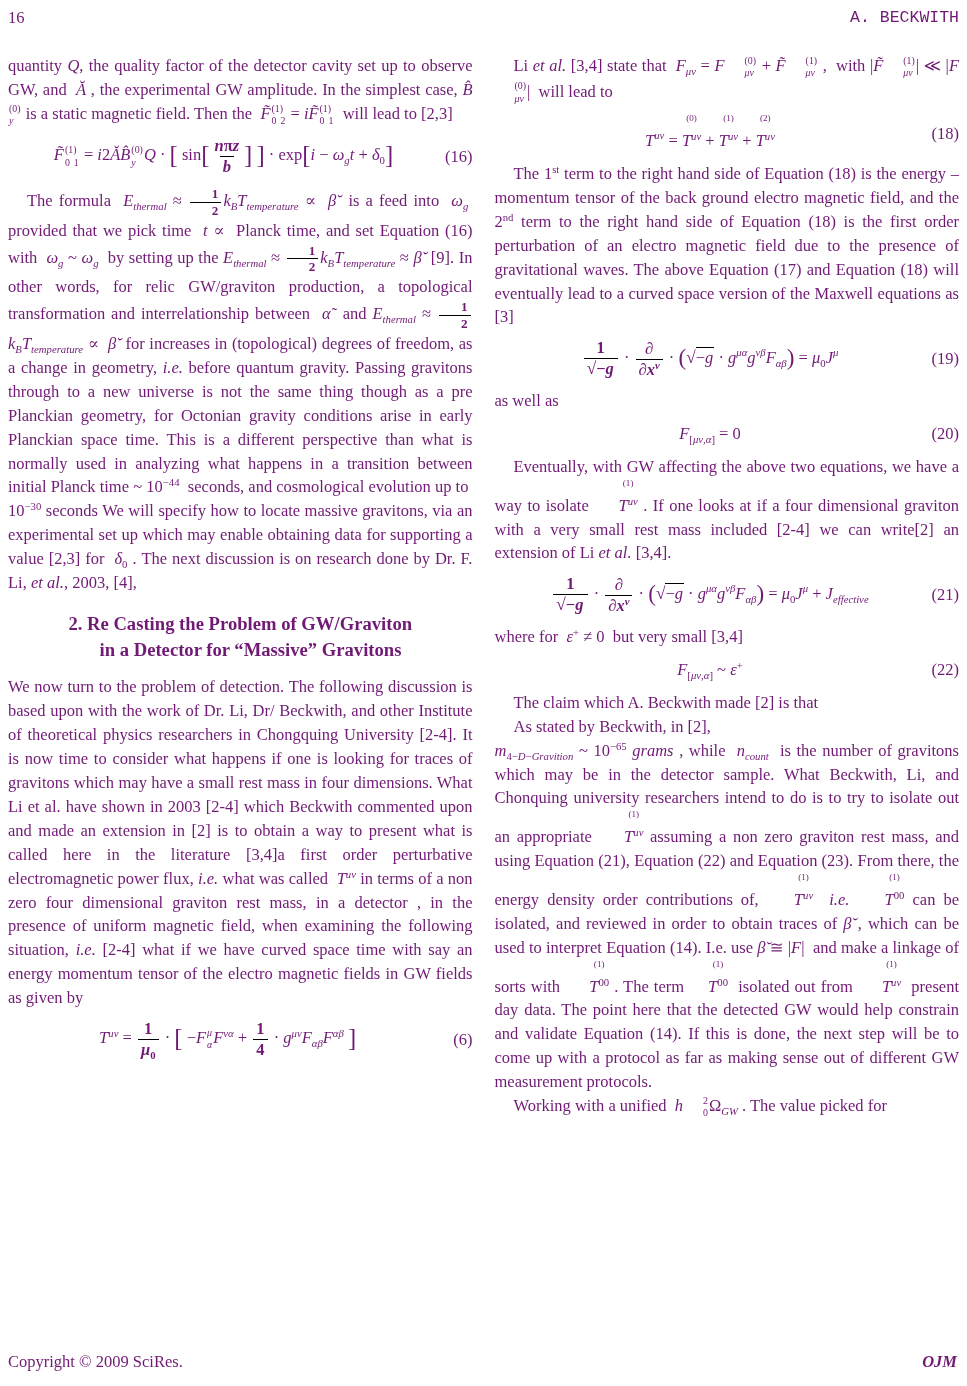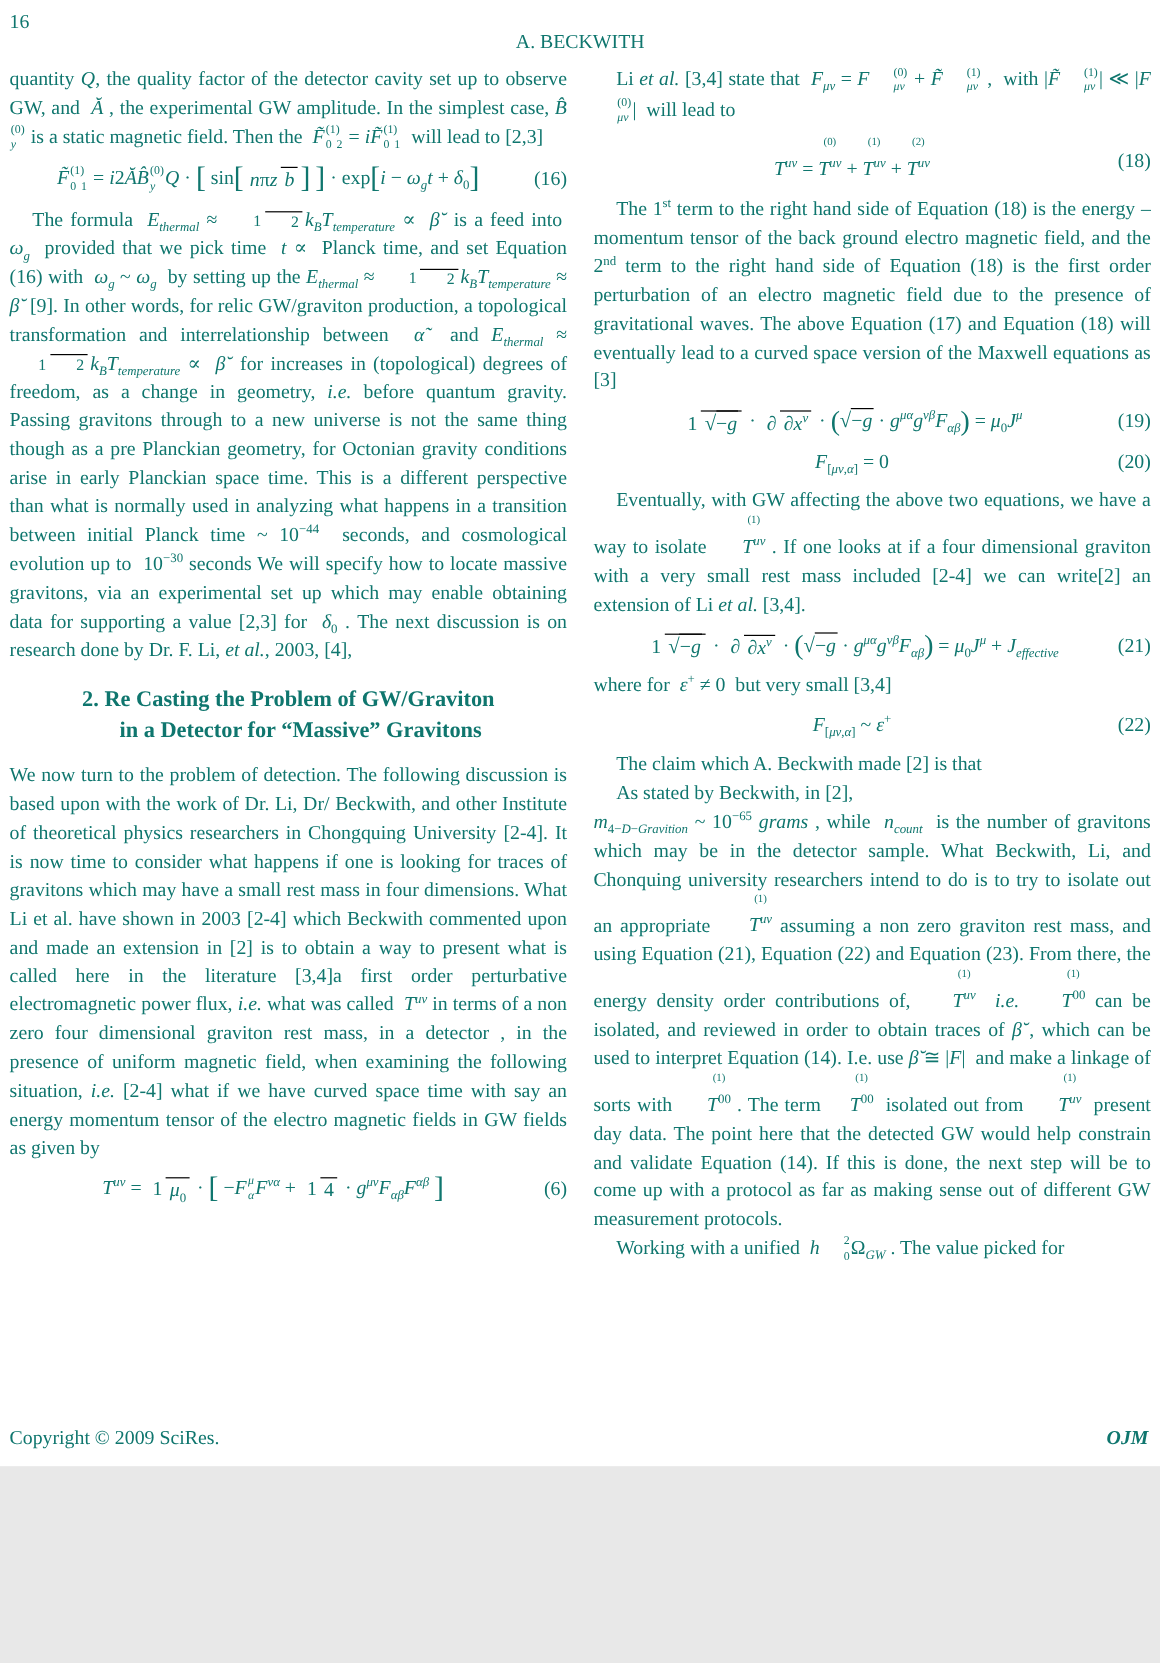--- a/index.html
+++ b/index.html
@@ -4,8 +4,8 @@
 <style>
   html,body{margin:0;padding:0;background:#e8e8e8;}
   .page{
-    width:967px;height:1222px;position:relative;margin:0 auto;
-    background:#ffffff;color:#0f766e;
+    width:967px;height:1386px;position:relative;margin:0 auto;
+    background:#ffffff;color:#701a75;
     font-family:"Liberation Serif","DejaVu Serif",serif;
     font-size:16.5px;line-height:1.45;
     box-sizing:border-box;padding:6px 8px 0 8px;overflow:hidden;

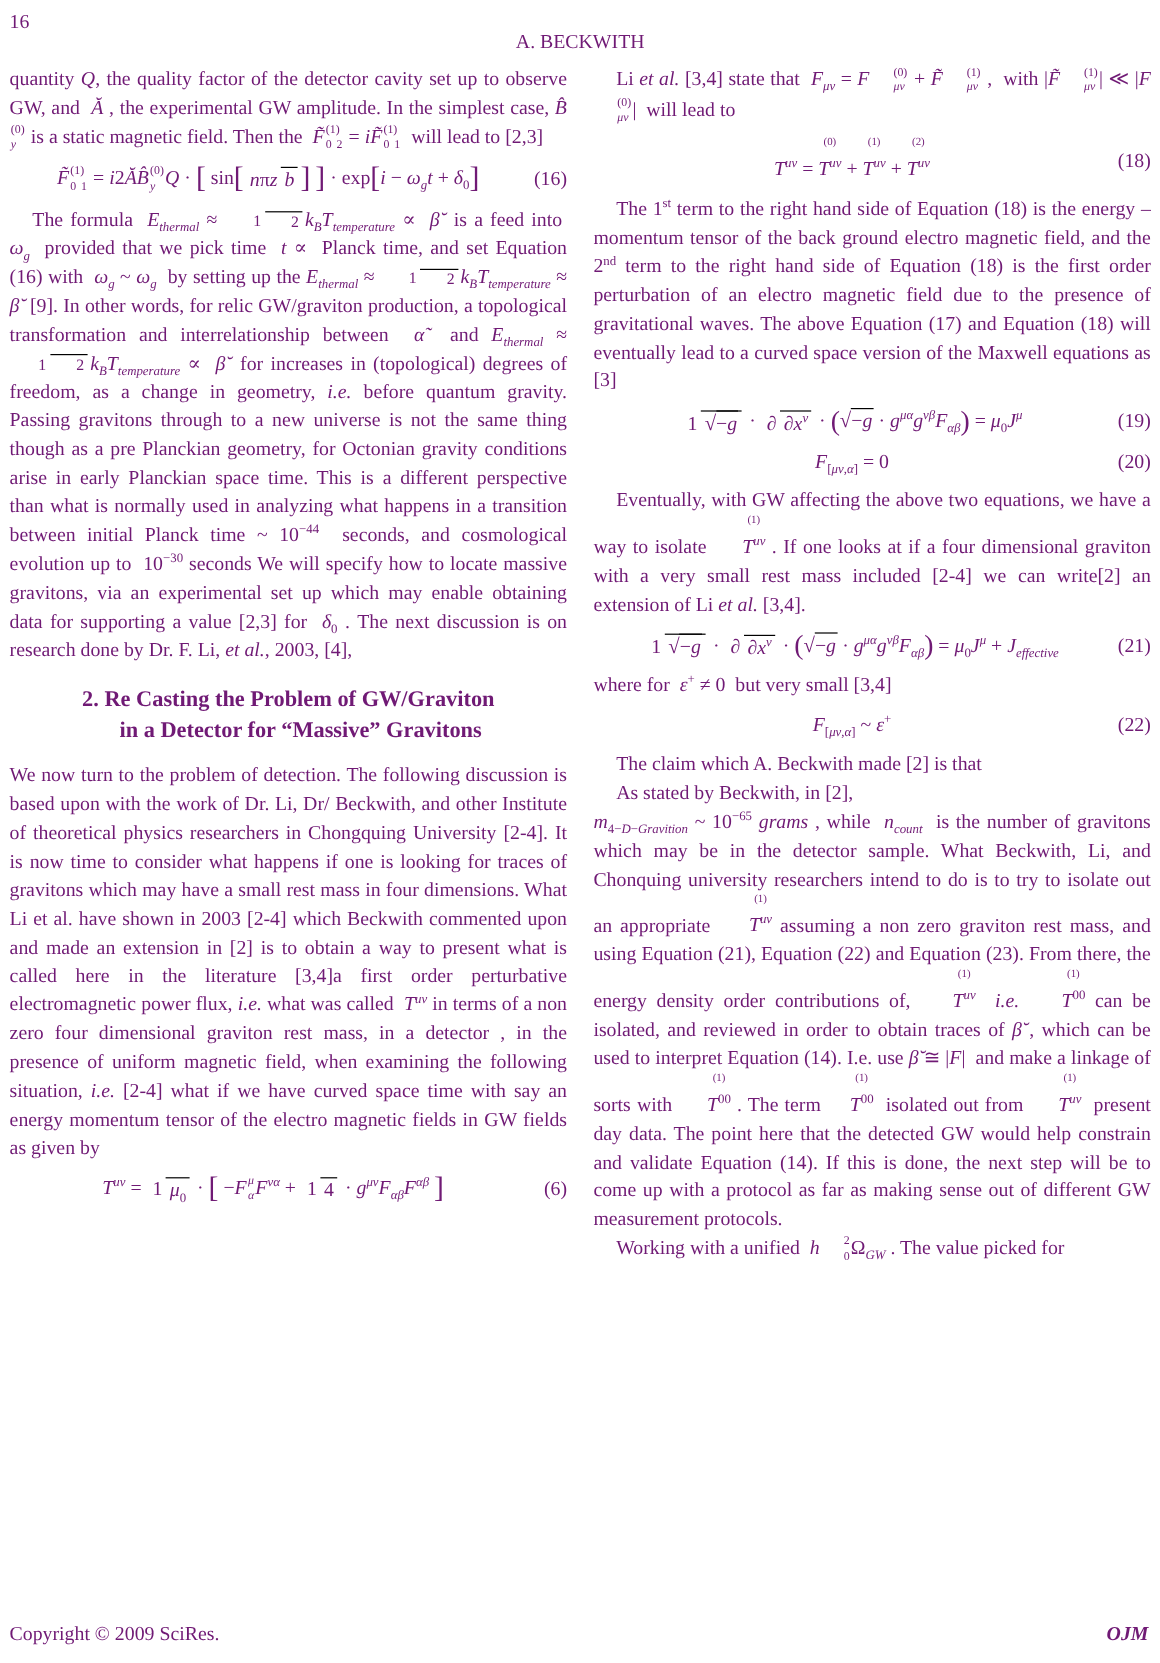--- a/index.html
+++ b/index.html
@@ -12,7 +12,7 @@
   }
   header{position:relative;height:24px;margin-bottom:12px;}
   .pageno{position:absolute;left:0;top:0;}
-  .runhead{position:absolute;left:0;right:0;top:17px;text-align:center;}
+  .runhead{position:absolute;left:0;right:0;top:0;text-align:right;font-family:Liberation Mono, monospace;}
   .cols{display:flex;gap:22px;margin-top:24px;}
   .col{flex:1 1 0;min-width:0;}
   p{margin:0;text-align:justify;}

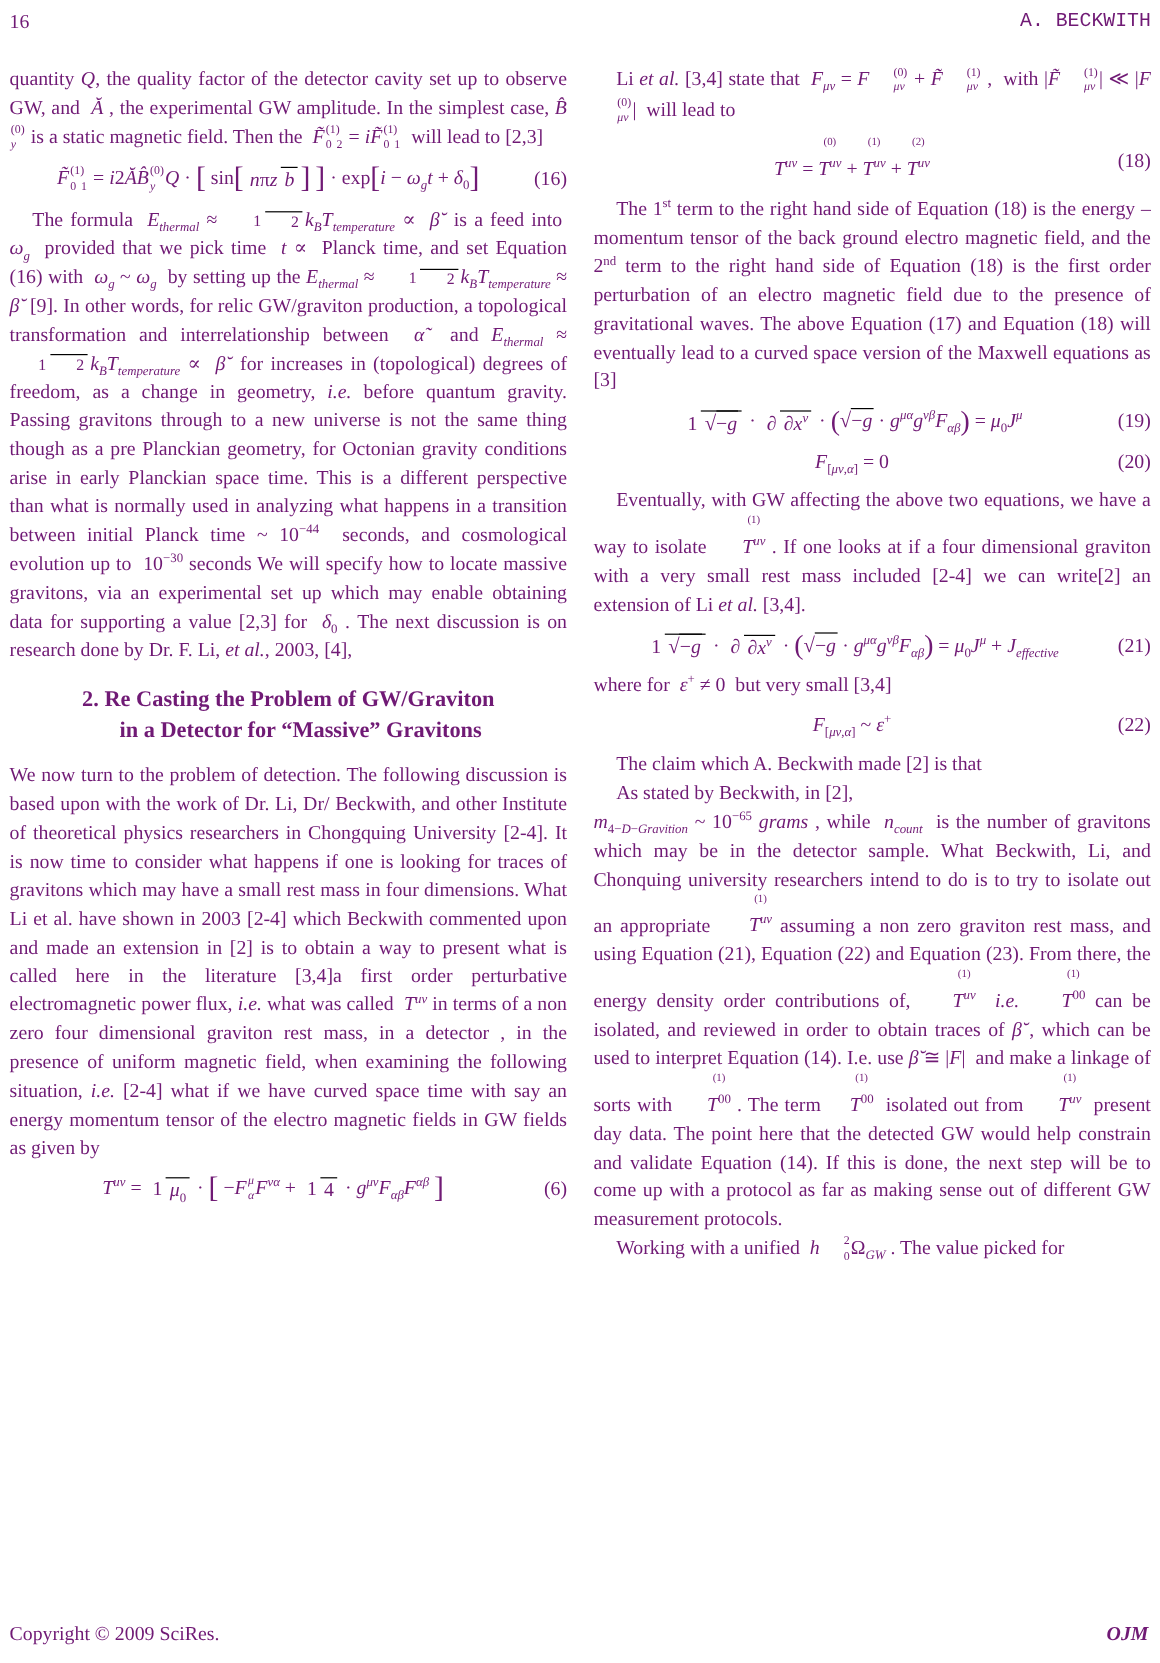--- a/index.html
+++ b/index.html
@@ -27,8 +27,8 @@
   .ss{display:inline-flex;flex-direction:column;align-items:flex-start;vertical-align:middle;
       font-size:0.6em;line-height:1.25;padding:0 1px;}
   
-  .frac{display:inline-flex;flex-direction:row;align-items:center;vertical-align:middle;
-        line-height:1.2;padding:0 2px;text-align:center;}
+  .frac{display:inline-flex;flex-direction:column;align-items:center;vertical-align:middle;
+        line-height:1.2;padding:0 2px;text-align:center;font-weight:bold;}
   .frac>.fn{display:block;padding:0 3px;}
   .frac>.fd{display:block;border-top:1px solid #000;padding:0 3px;}
   .frac.sm{font-size:0.8em;}

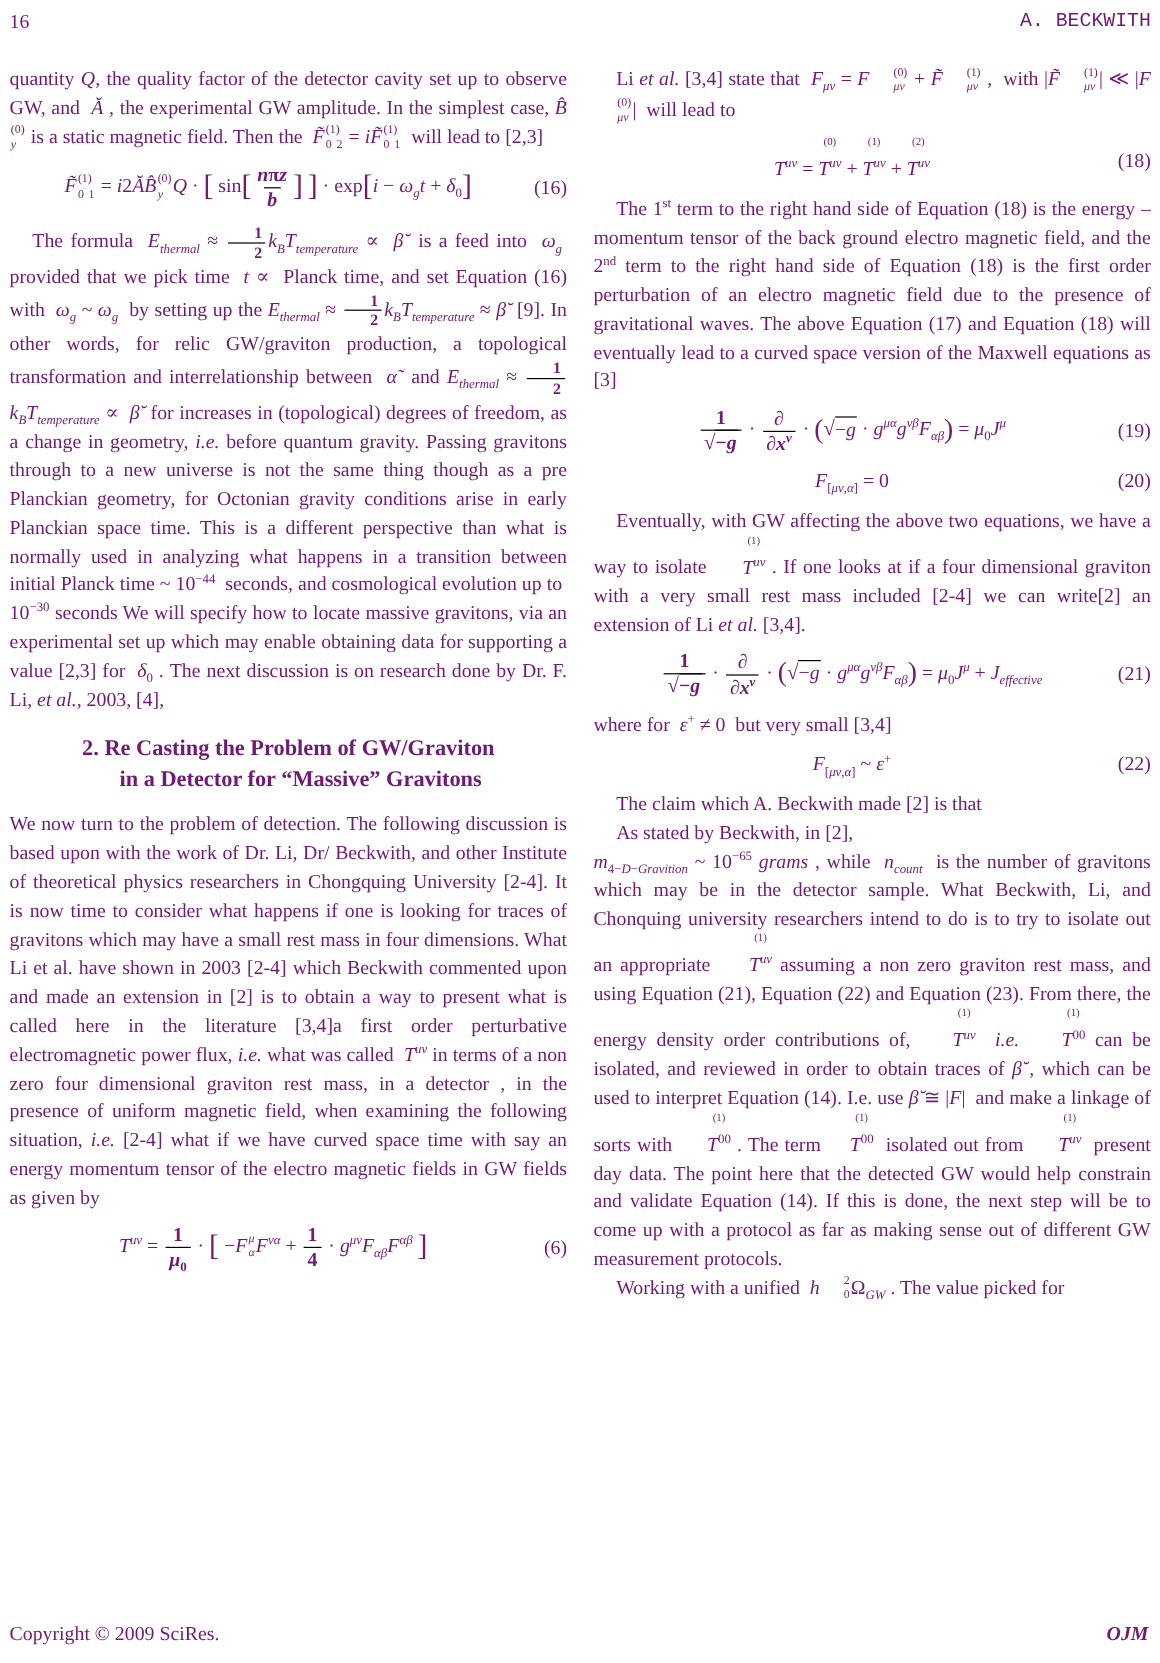--- a/index.html
+++ b/index.html
@@ -145,6 +145,7 @@
         <span class="eqnum">(19)</span>
       </div>
 
+      <p>as well as</p>
 
       <div class="eq">
         <span class="eqbody"><i>F</i><sub>[<i>μν</i>,<i>α</i>]</sub> = 0</span>

